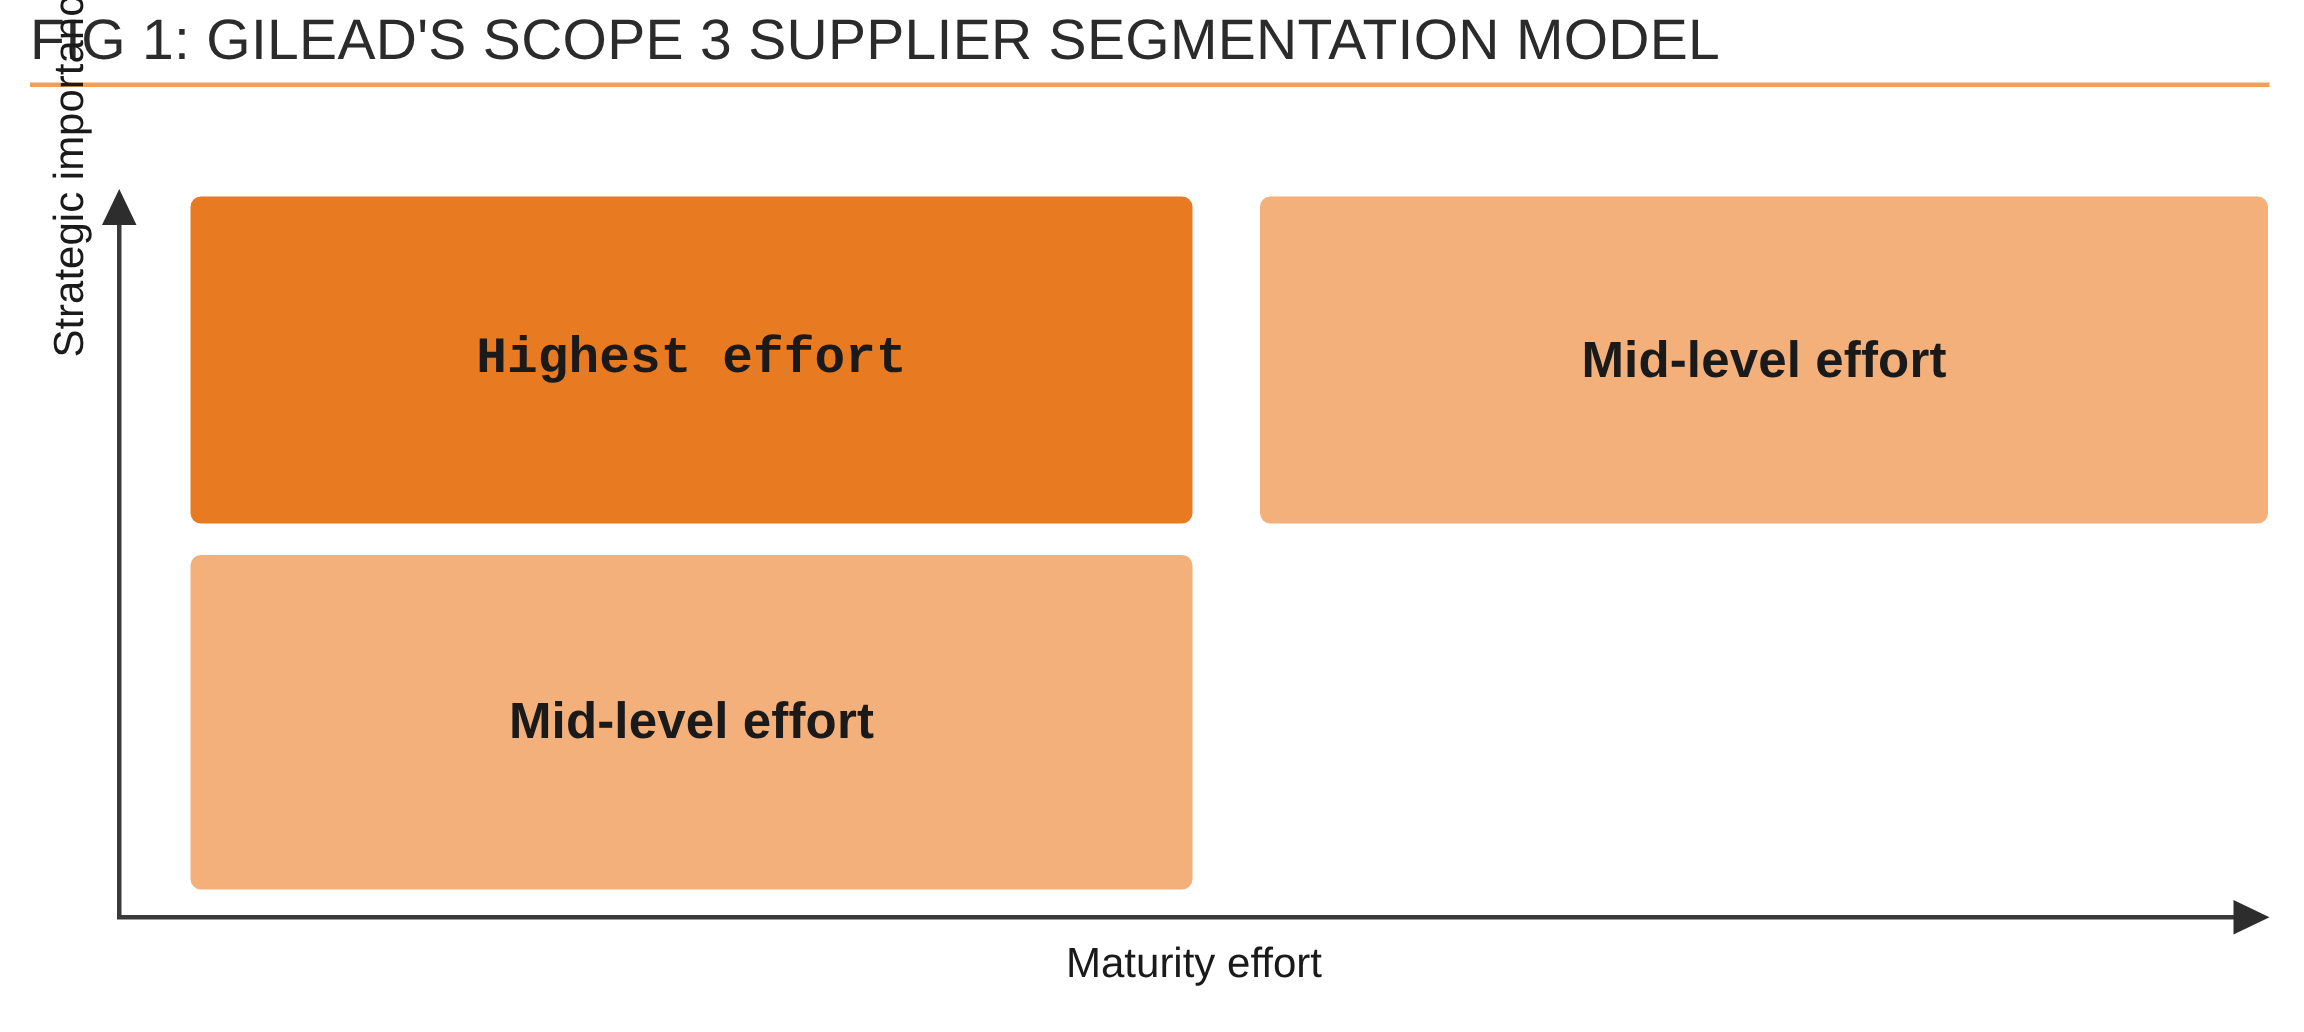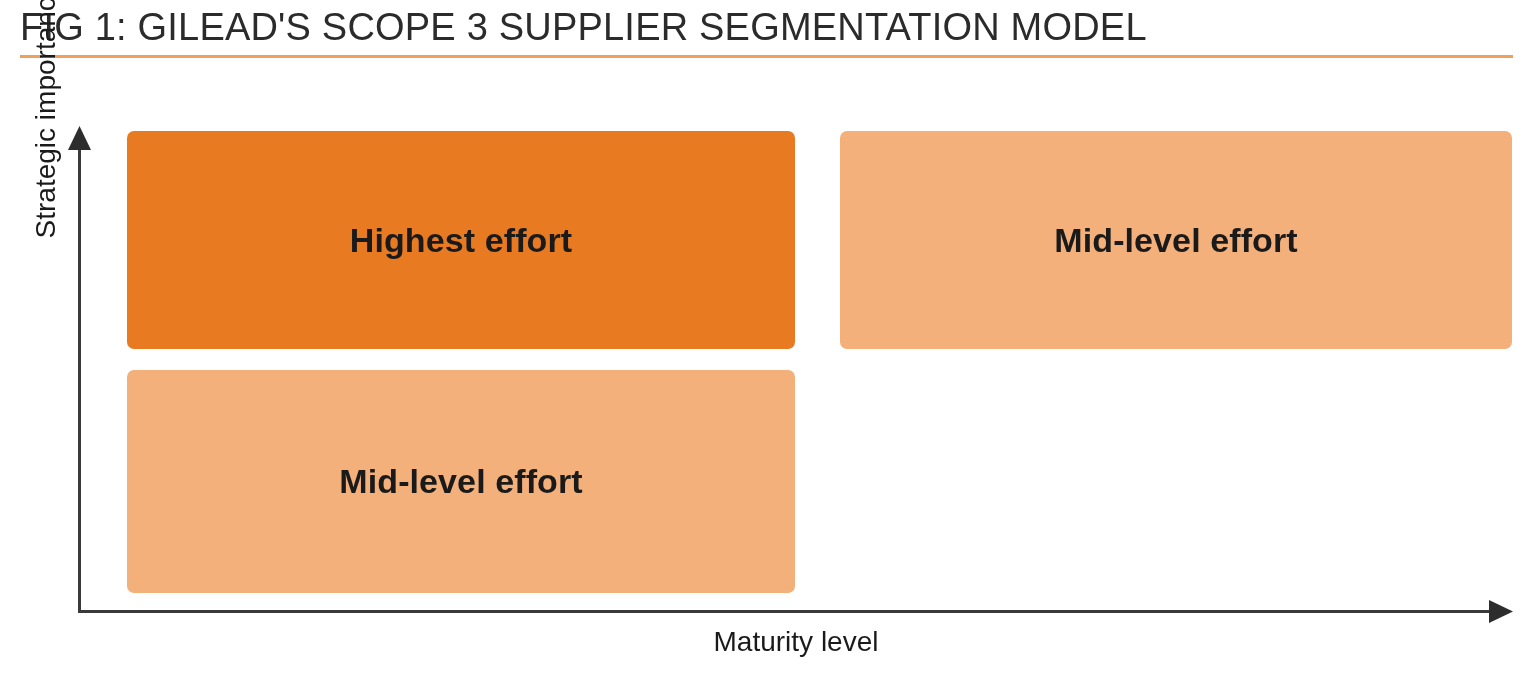--- a/index.html
+++ b/index.html
@@ -81,7 +81,7 @@
     white-space: nowrap;
   }
 
-  .quad-tl { left: 127px; top: 21px;  width: 668px; height: 218px; }
+  .quad-tl { left: 127px; top: 21px;  width: 668px; height: 218px; font-family: Liberation Mono, monospace; }
   .quad-tr { left: 840px; top: 21px;  width: 672px; height: 218px; }
   .quad-bl { left: 127px; top: 260px; width: 668px; height: 223px; }
   .quad-br { left: 840px; top: 260px; width: 672px; height: 223px; }

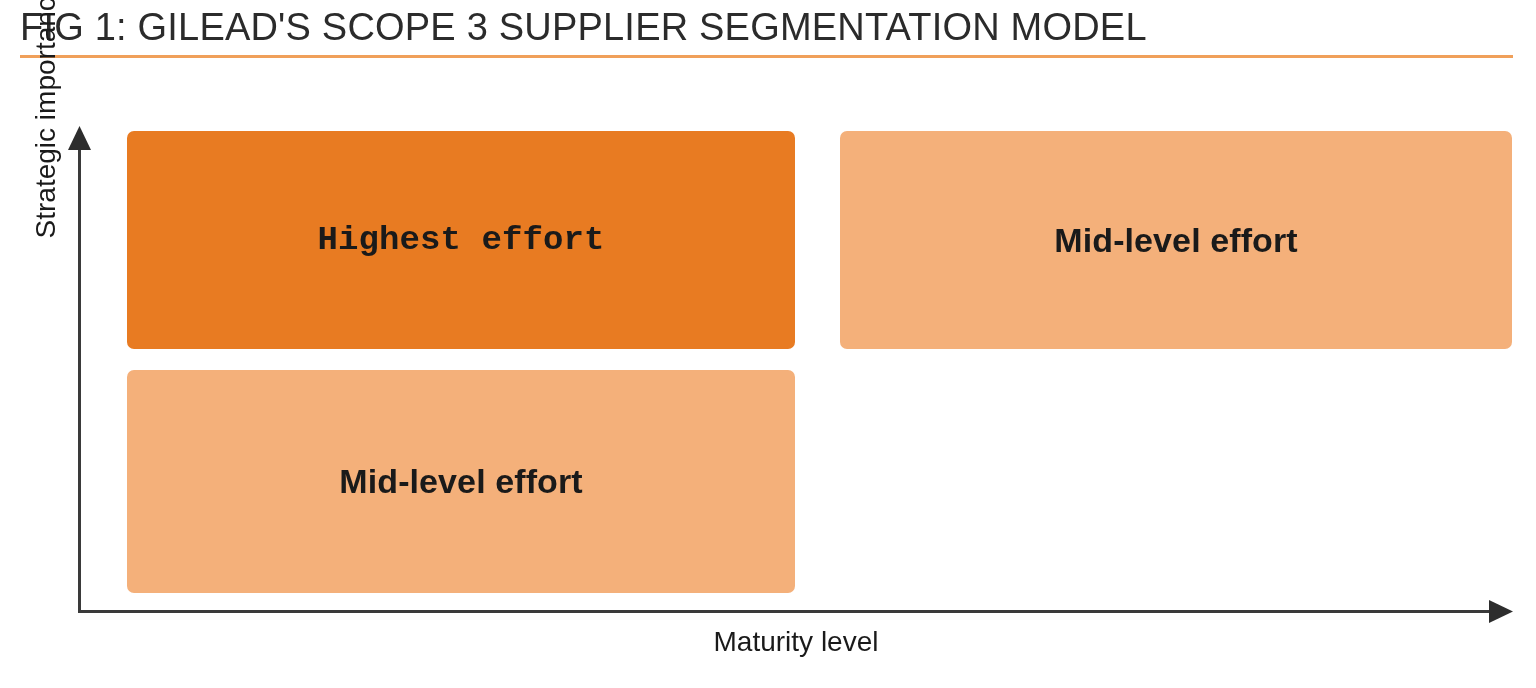--- a/index.html
+++ b/index.html
@@ -153,7 +153,7 @@
     </div>
 
 
-    <div class="x-axis-label">Maturity level</div>
+    <div class="x-axis-label">Maturity effort</div>
 
     <div class="y-axis-label-wrap">
       <div class="y-axis-label">Strategic importance</div>

